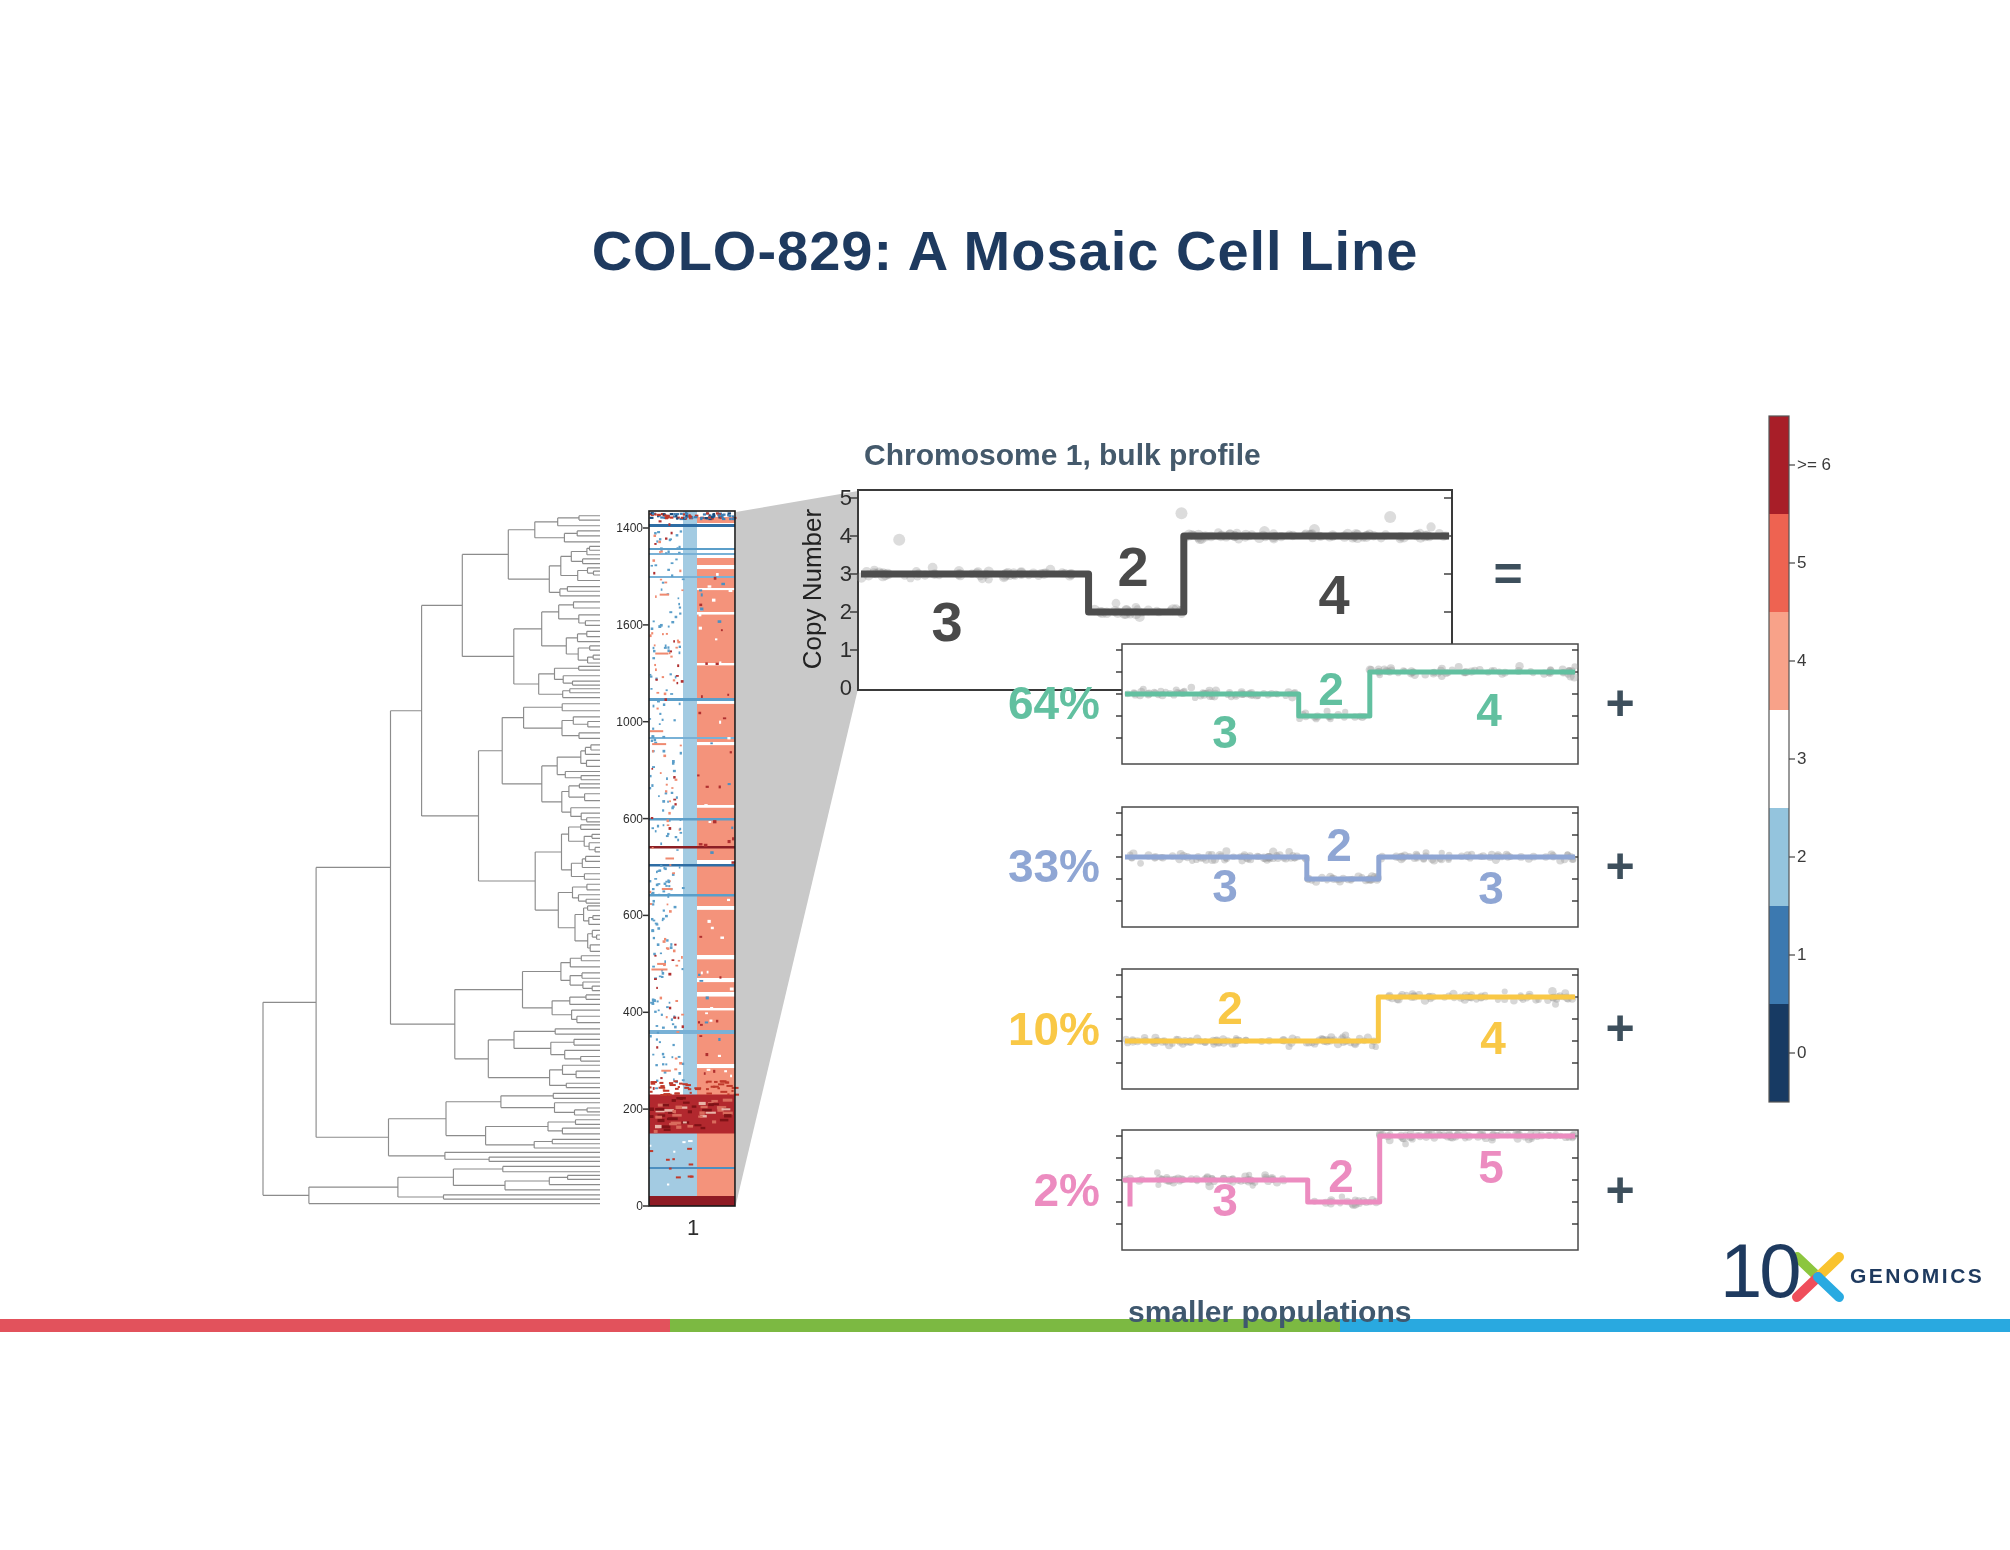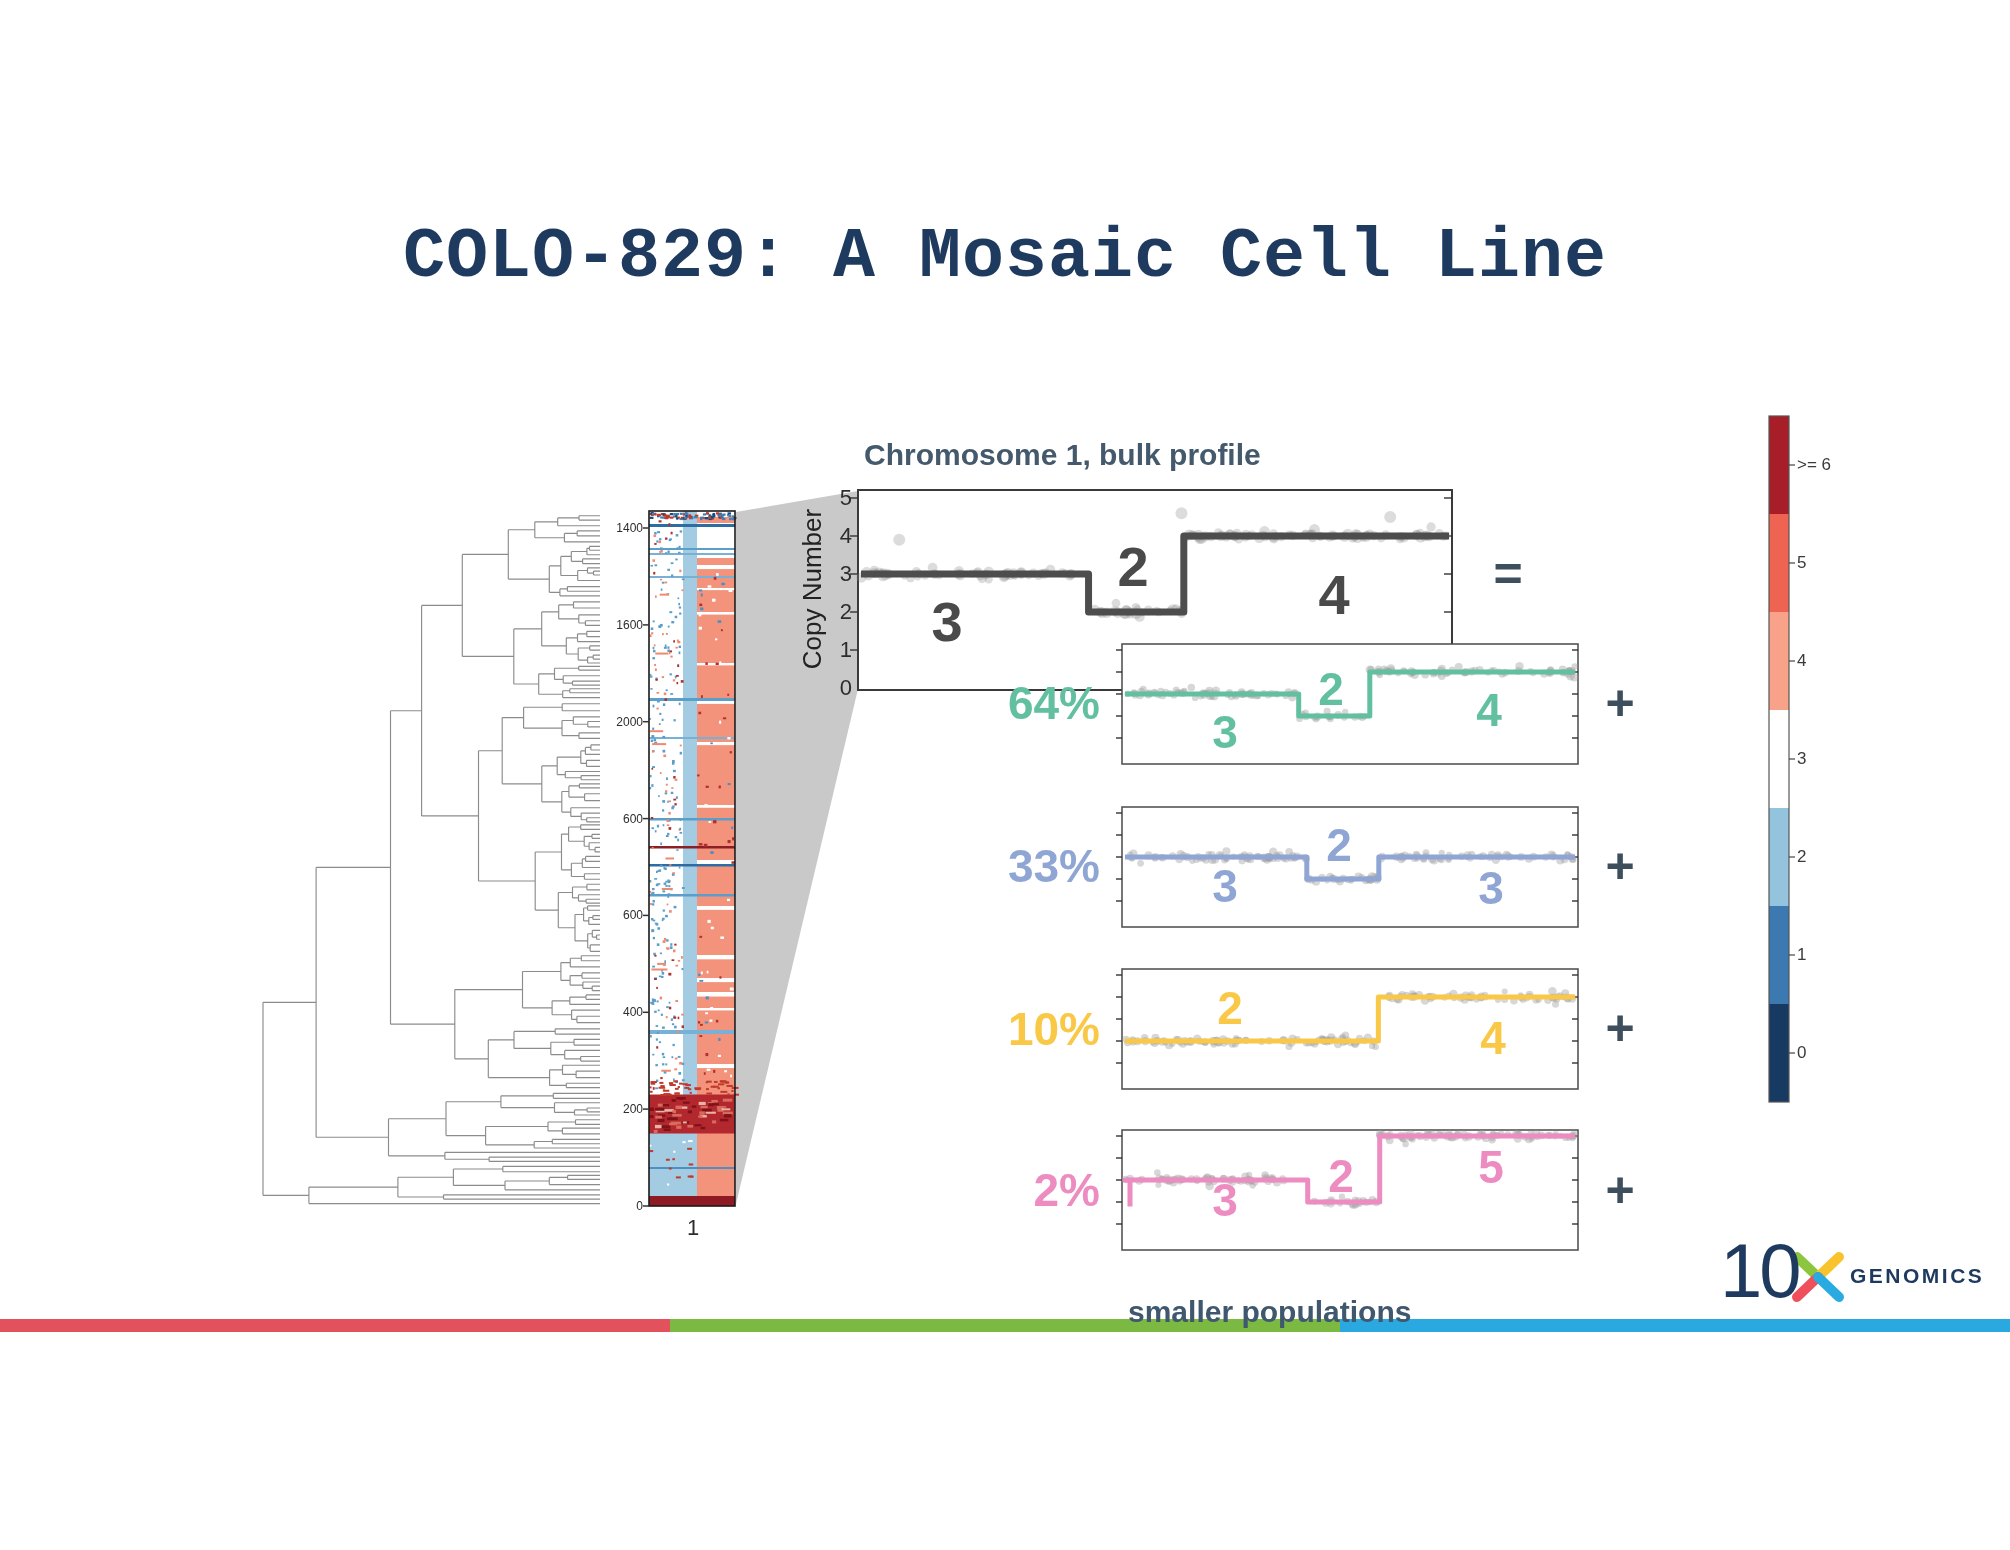--- a/index.html
+++ b/index.html
@@ -11,7 +11,7 @@
   .vr{transform:translate(-50%,-50%) rotate(-90deg);}
   .r{transform:translateY(-50%);text-align:right;}
   .l{transform:translateY(-50%);}
-  .title{font-family:Liberation Mono, monospace;font-weight:600;font-size:70px;letter-spacing:1px;text-align:center;}
+  .title{font-family:Liberation Sans, sans-serif;font-weight:600;font-size:56px;letter-spacing:1px;text-align:center;}
   .plot-title{font-size:30px;font-weight:600;color:#44596b;}
   .ylab{font-size:26px;font-weight:500;color:#222;}
   .tick-b{font-size:22px;color:#2d2d2d;}

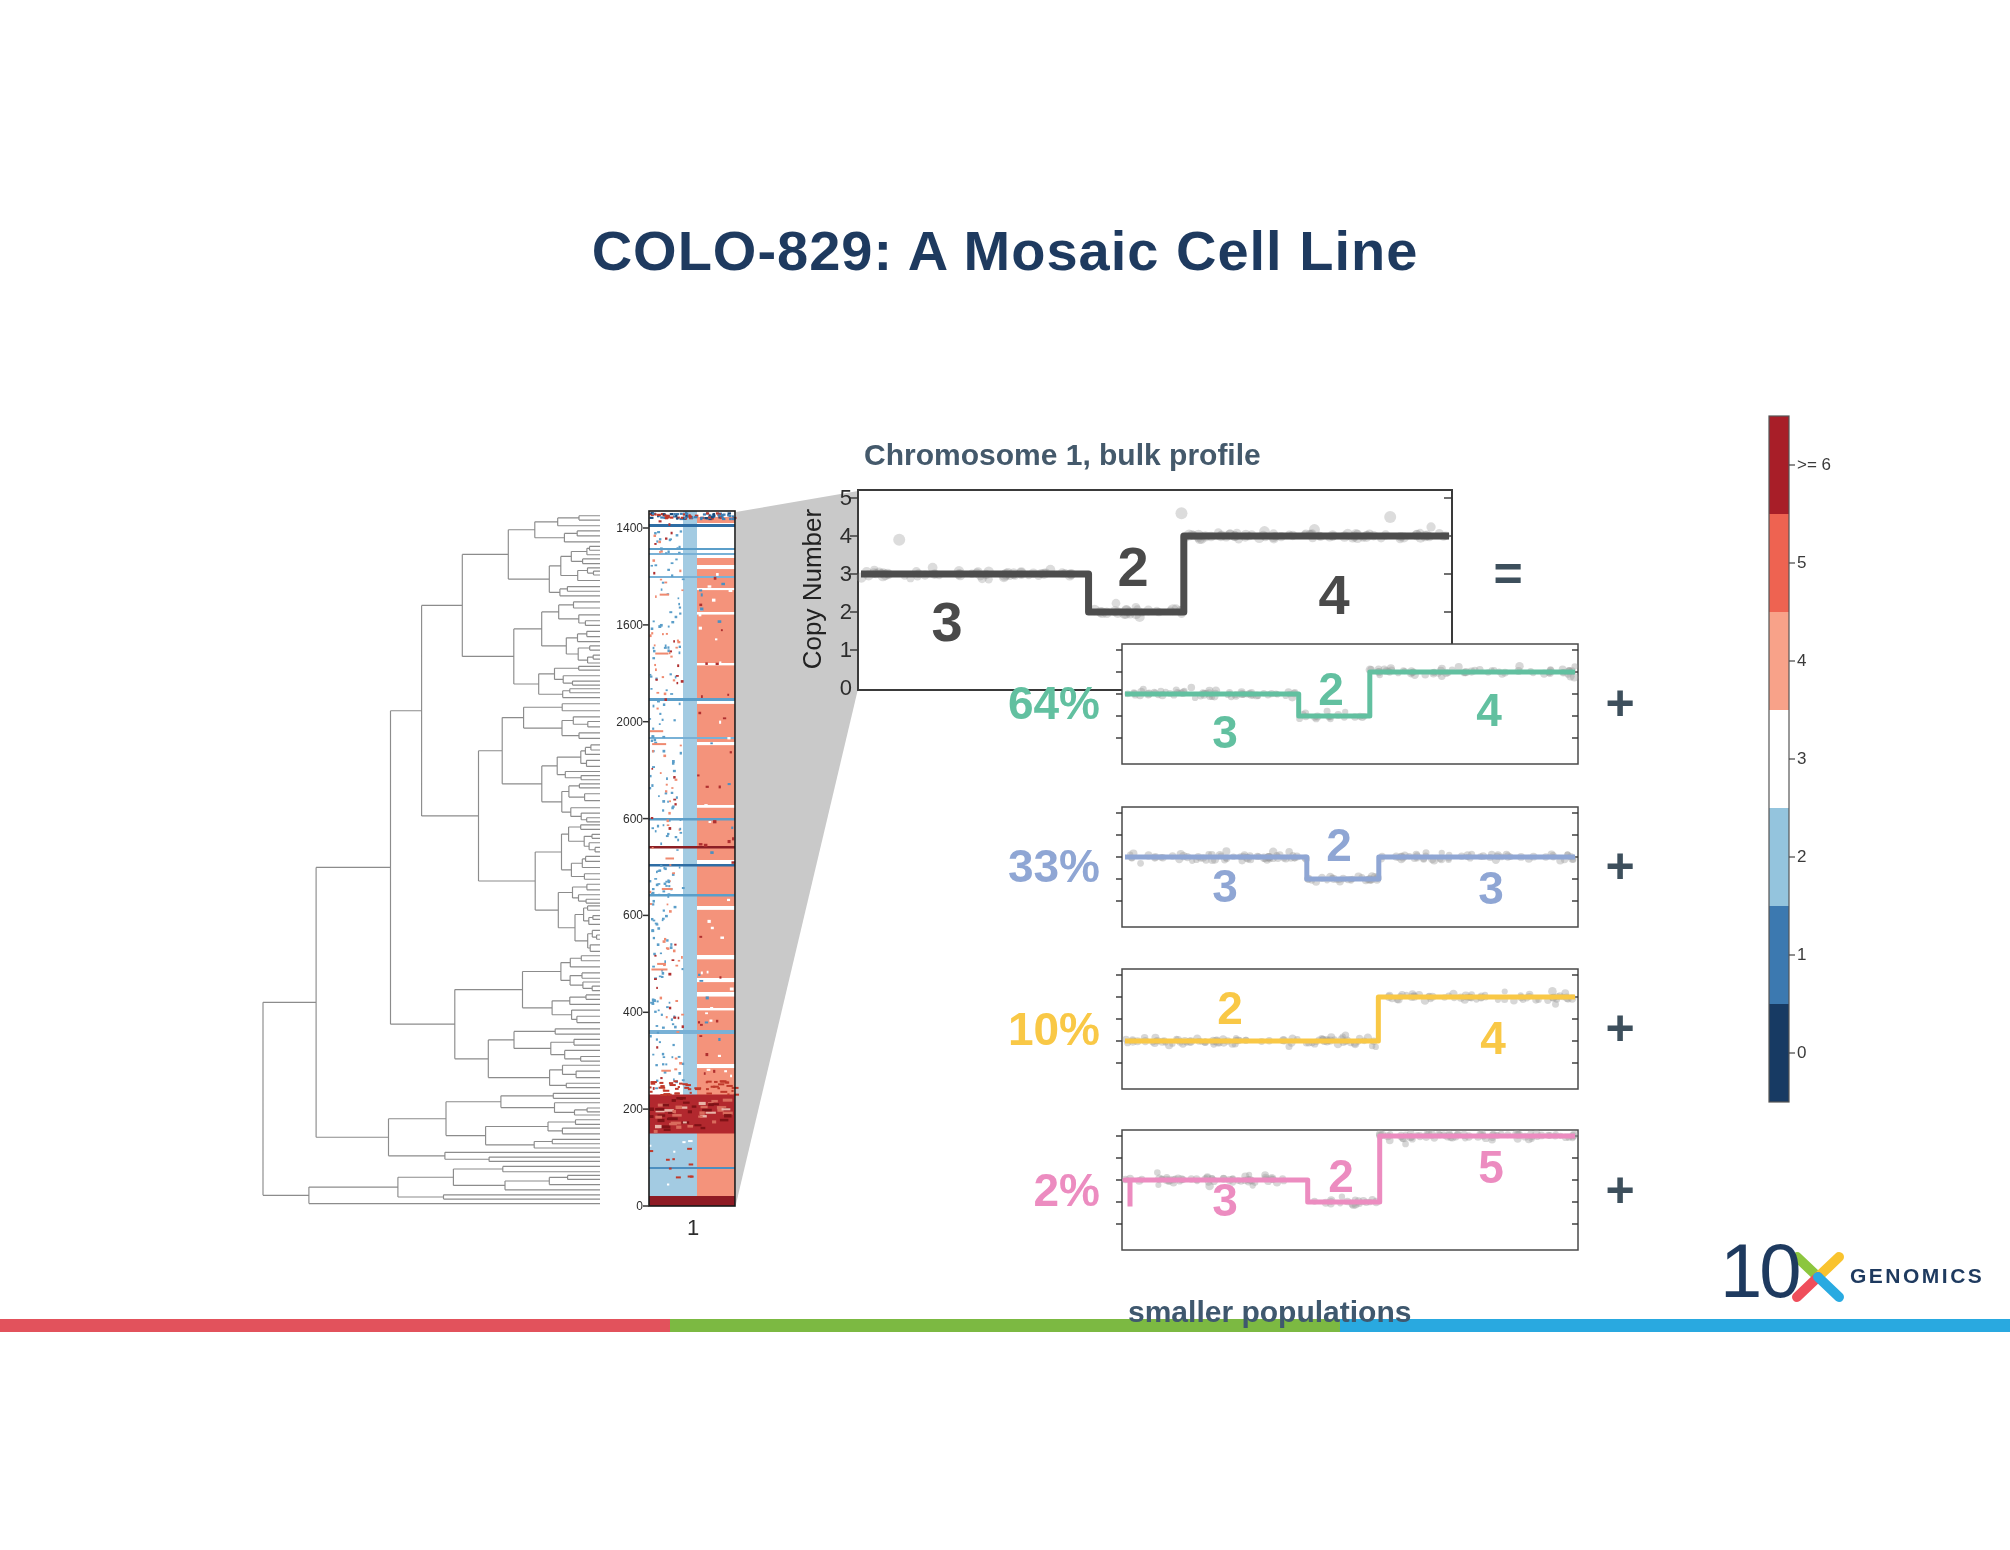--- a/index.html
+++ b/index.html
@@ -1535,7 +1535,7 @@
 
   <div class="txt tick-h r" style="right:1367px;top:528px;">1400</div>
   <div class="txt tick-h r" style="right:1367px;top:625px;">1600</div>
-  <div class="txt tick-h r" style="right:1367px;top:722px;">2000</div>
+  <div class="txt tick-h r" style="right:1367px;top:722px;">1000</div>
   <div class="txt tick-h r" style="right:1367px;top:819px;">600</div>
   <div class="txt tick-h r" style="right:1367px;top:915px;">600</div>
   <div class="txt tick-h r" style="right:1367px;top:1012px;">400</div>

